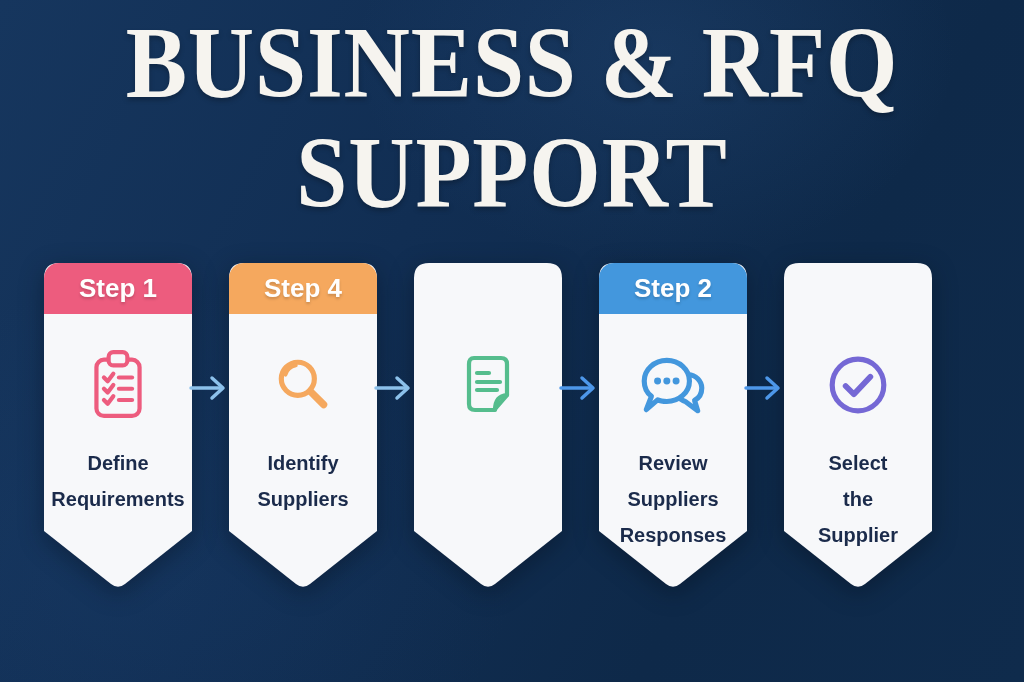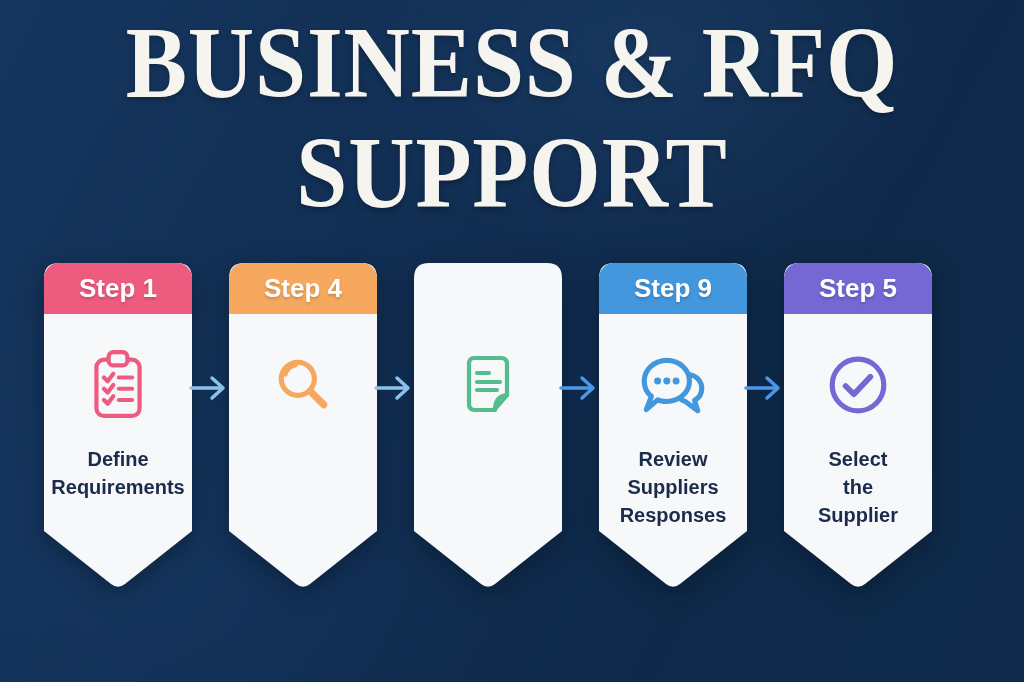--- a/index.html
+++ b/index.html
@@ -124,7 +124,7 @@
         <path d="M0 15 Q0 0 15 0 L133 0 Q148 0 148 15 L148 268 L81 321 Q74 326.5 67 321 L0 268 Z"></path>
       </svg>
       <div class="step-header">
-        <span>Step 9</span>
+        <span>Step 2</span>
       </div>
       <div class="icon-wrap">
         <svg width="74" height="64" viewBox="0 0 72 62" stroke-width="5">

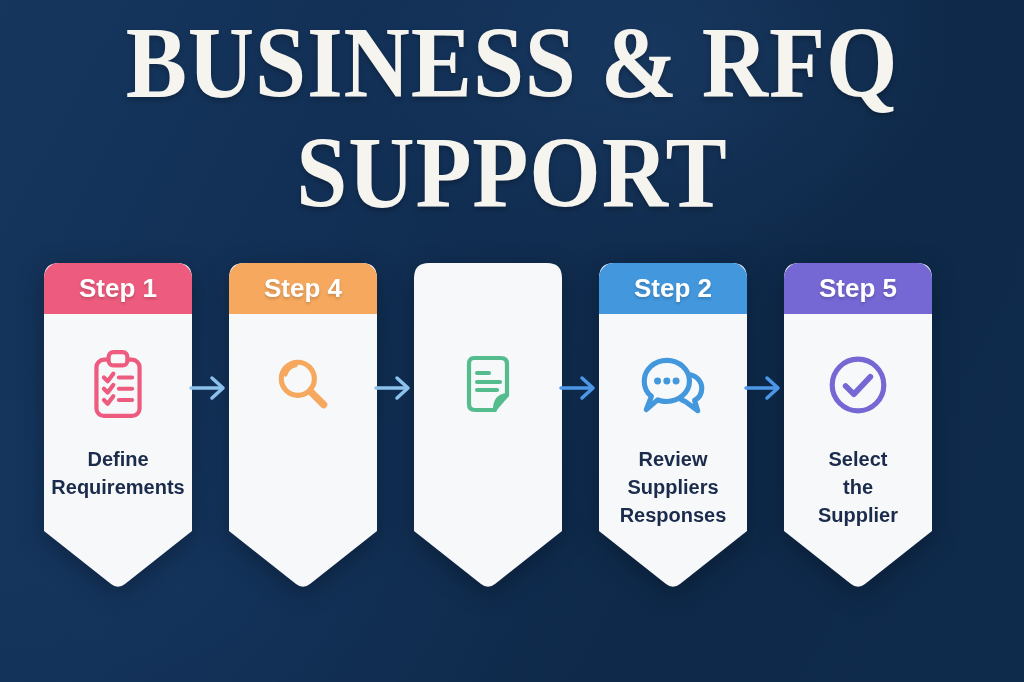--- a/index.html
+++ b/index.html
@@ -144,9 +144,6 @@
       <svg class="banner" width="148" height="326" viewBox="0 0 148 326">
         <path d="M0 15 Q0 0 15 0 L133 0 Q148 0 148 15 L148 268 L81 321 Q74 326.5 67 321 L0 268 Z"></path>
       </svg>
-      <div class="step-header">
-        <span>Step 5</span>
-      </div>
       <div class="icon-wrap">
         <svg width="64" height="64" viewBox="0 0 62 62" stroke-width="5">
           <circle cx="31" cy="31" r="25"></circle>

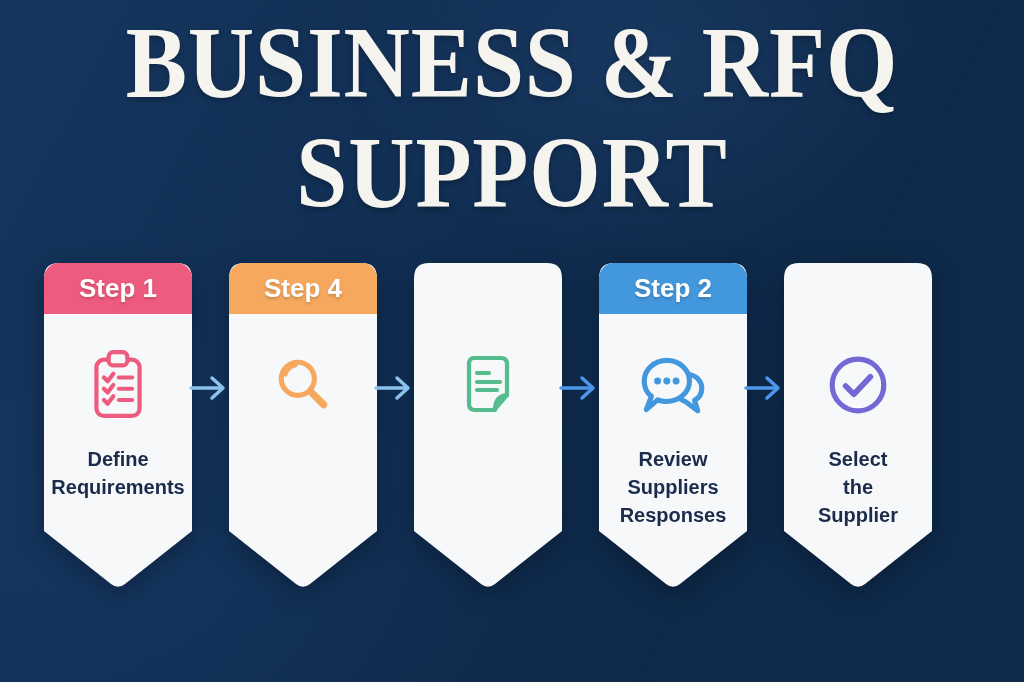--- a/index.html
+++ b/index.html
@@ -46,7 +46,7 @@
   .caption{
     position:absolute;top:182px;left:4px;right:4px;
     text-align:center;color:#1b2b4b;
-    font-weight:bold;font-size:20px;line-height:28px;
+    font-weight:bold;font-size:20px;line-height:36px;
     white-space:pre-line;
   }
   .arrow{position:absolute;top:371px;width:44px;height:34px;color:var(--accent);}

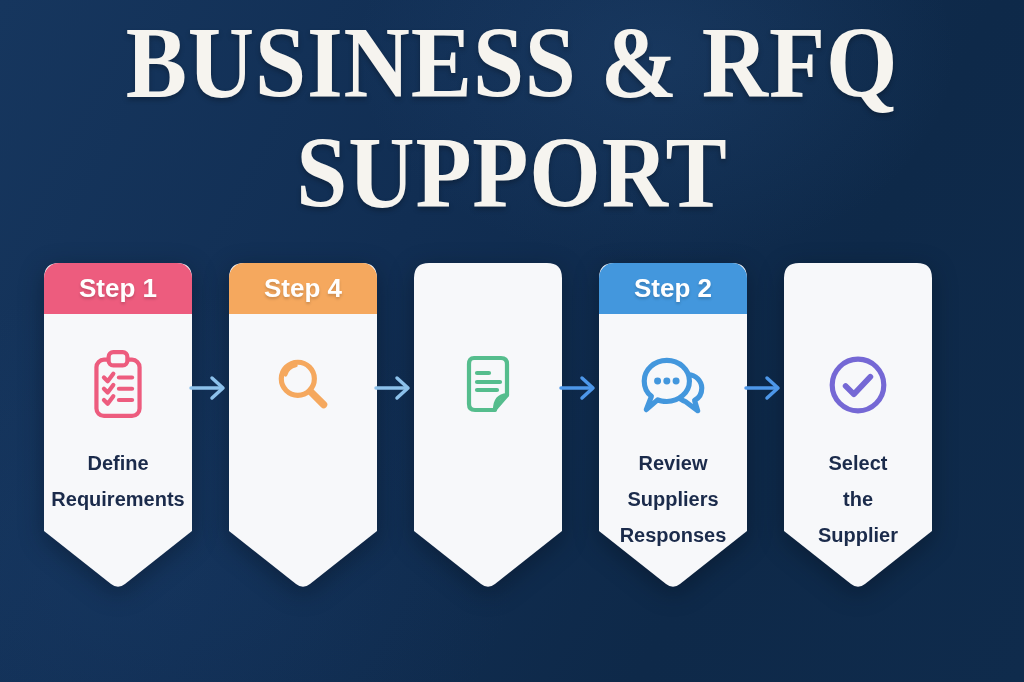--- a/index.html
+++ b/index.html
@@ -102,6 +102,8 @@
           <line x1="37" y1="36" x2="50" y2="49" stroke-width="7"></line>
         </svg>
       </div>
+      <div class="caption">Identify
+Suppliers</div>
     </div>
 
     <div class="card" style="--accent: #55bd8d;">

